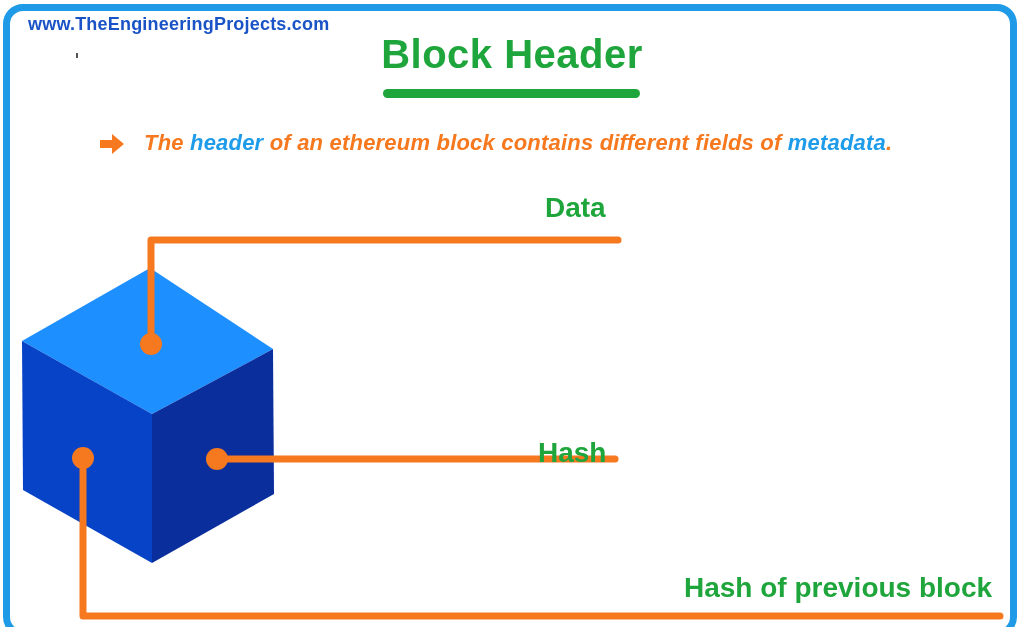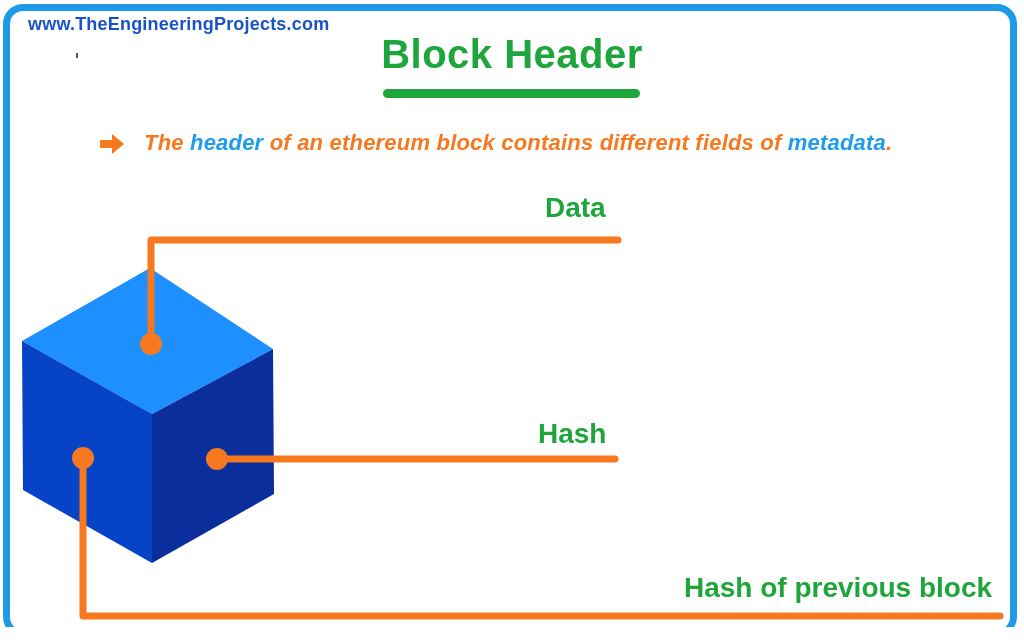--- a/index.html
+++ b/index.html
@@ -80,7 +80,7 @@
     white-space: nowrap;
   }
   .label-data { left: 545px; top: 192px; }
-  .label-hash { left: 538px; top: 418px; }
+  .label-hash { left: 538px; top: 437px; }
   .label-prev { left: 684px; top: 572px; }
 </style>
 </head>

